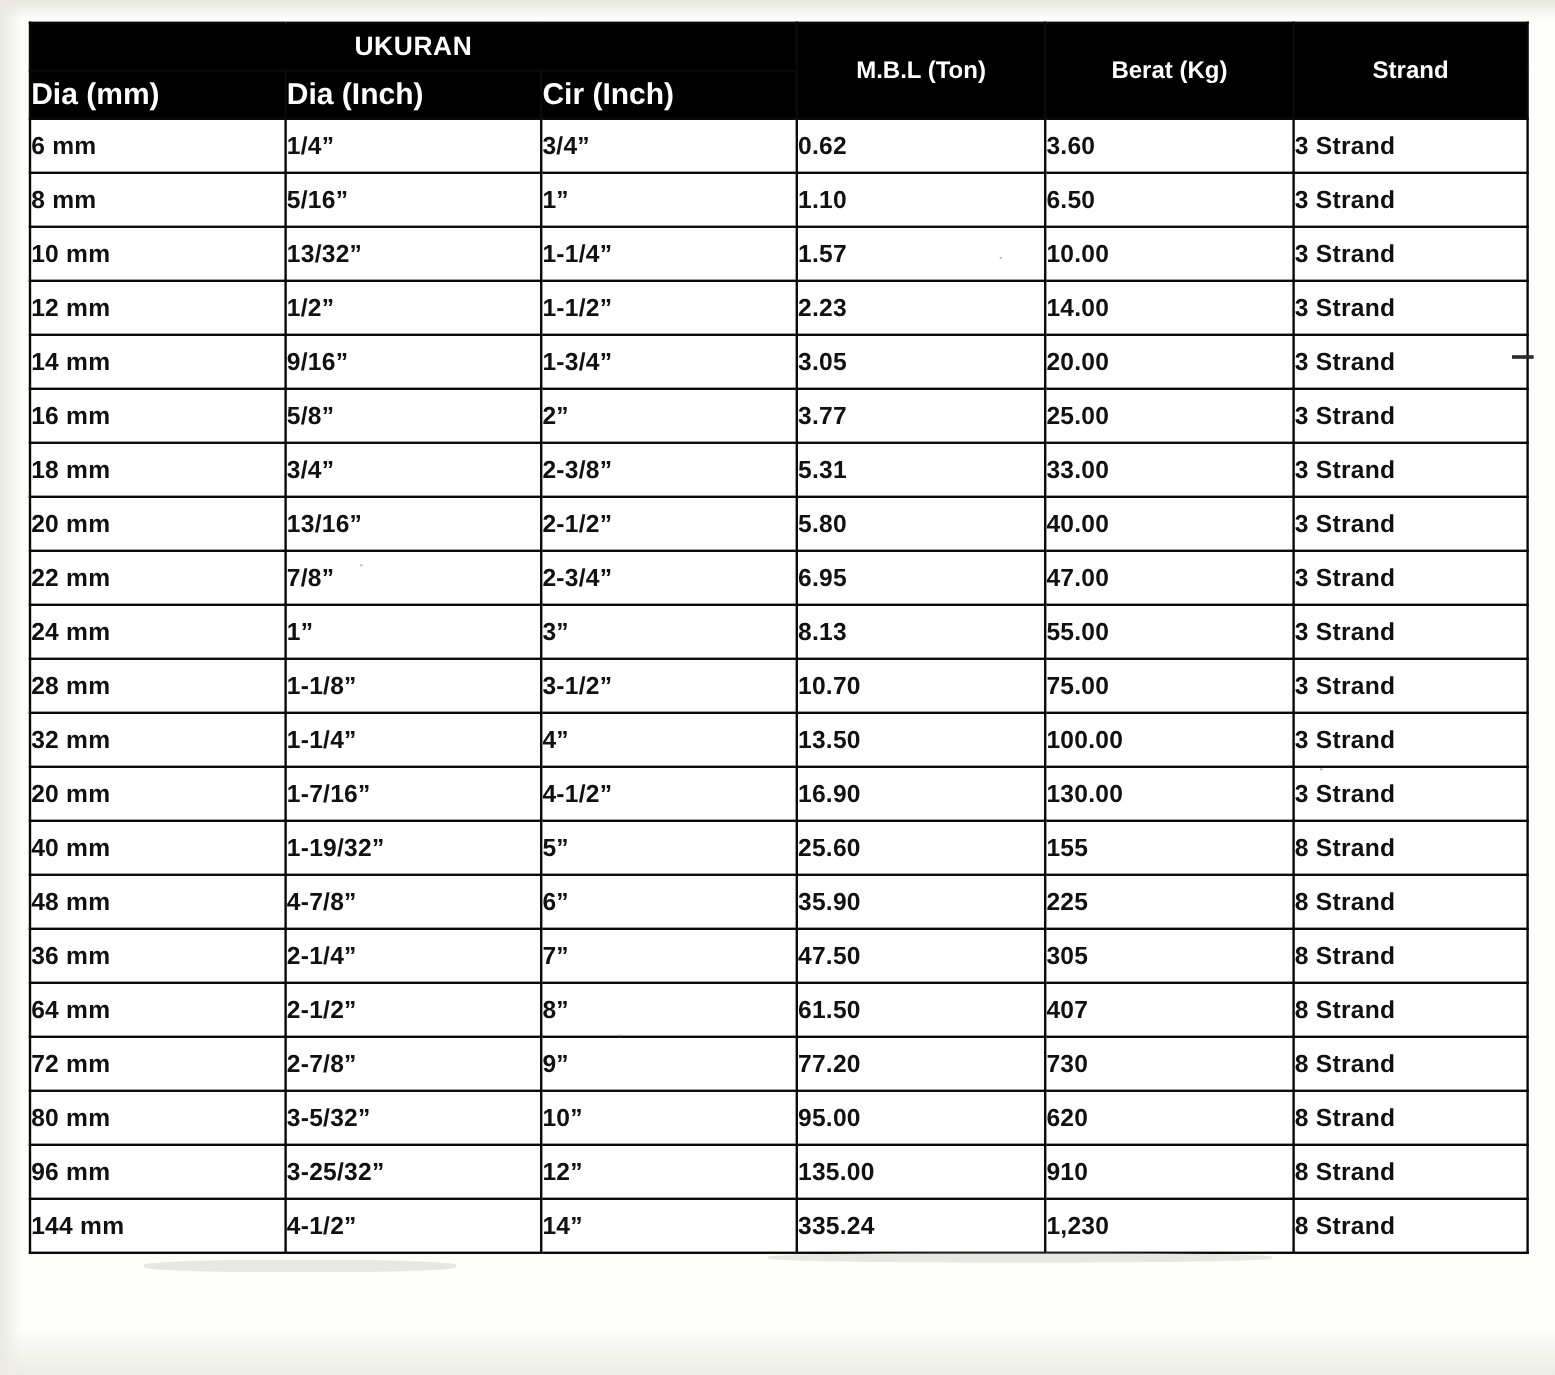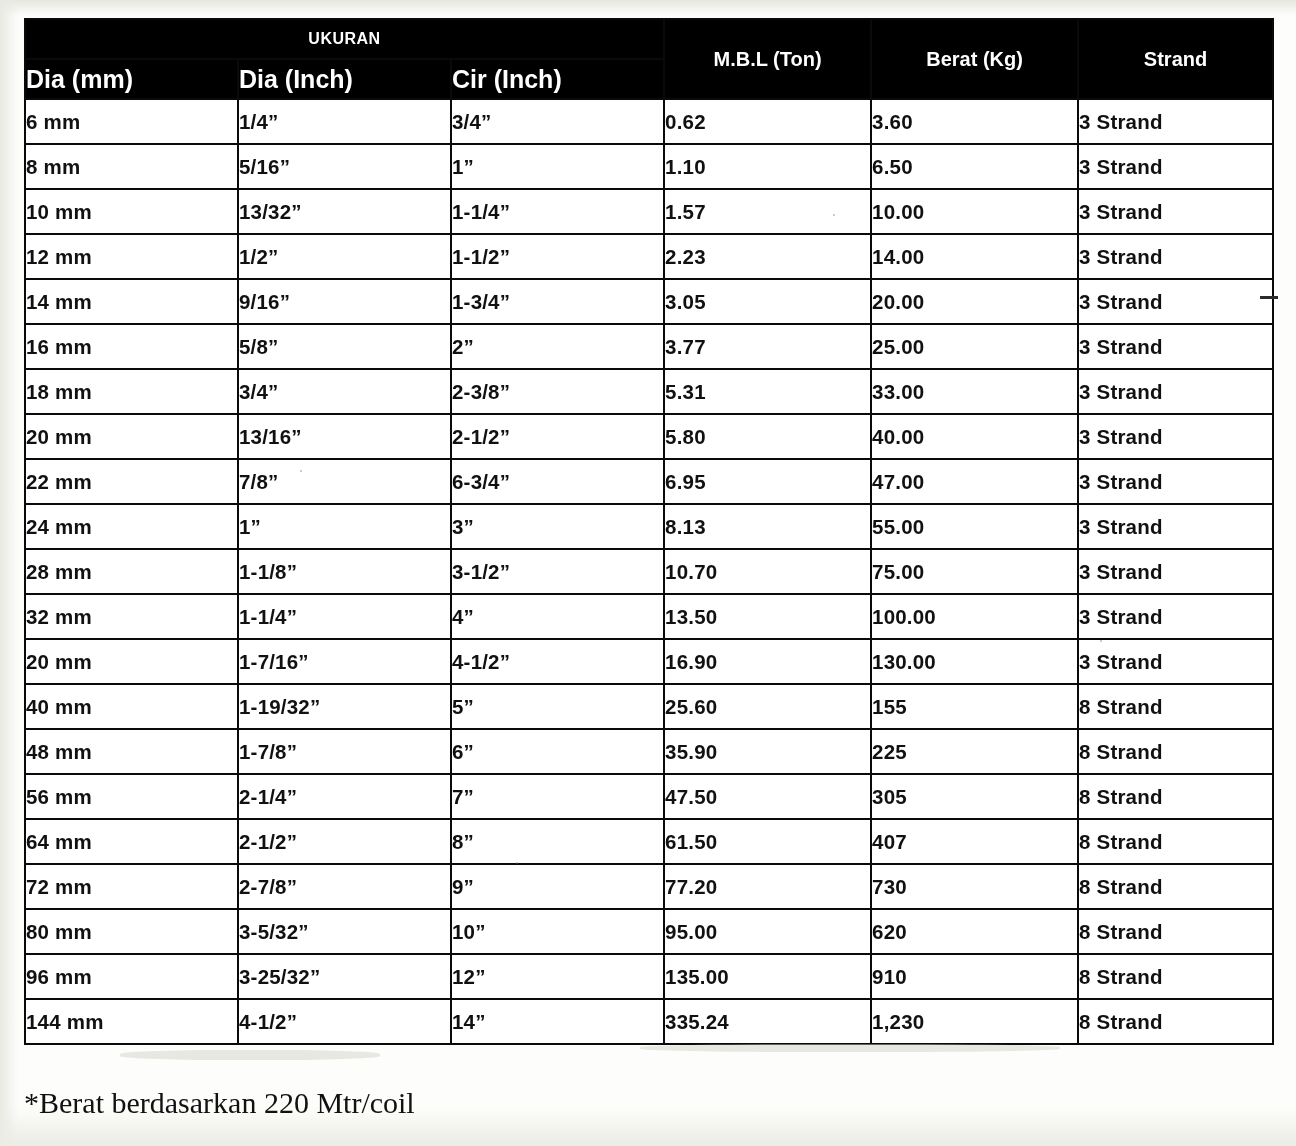--- a/index.html
+++ b/index.html
@@ -57,7 +57,7 @@
   th.group-head {
     text-align: center;
     letter-spacing: 0.5px;
-    font-size: 16px;
+    font-size: 22px;
   }
 
   th.side-head {

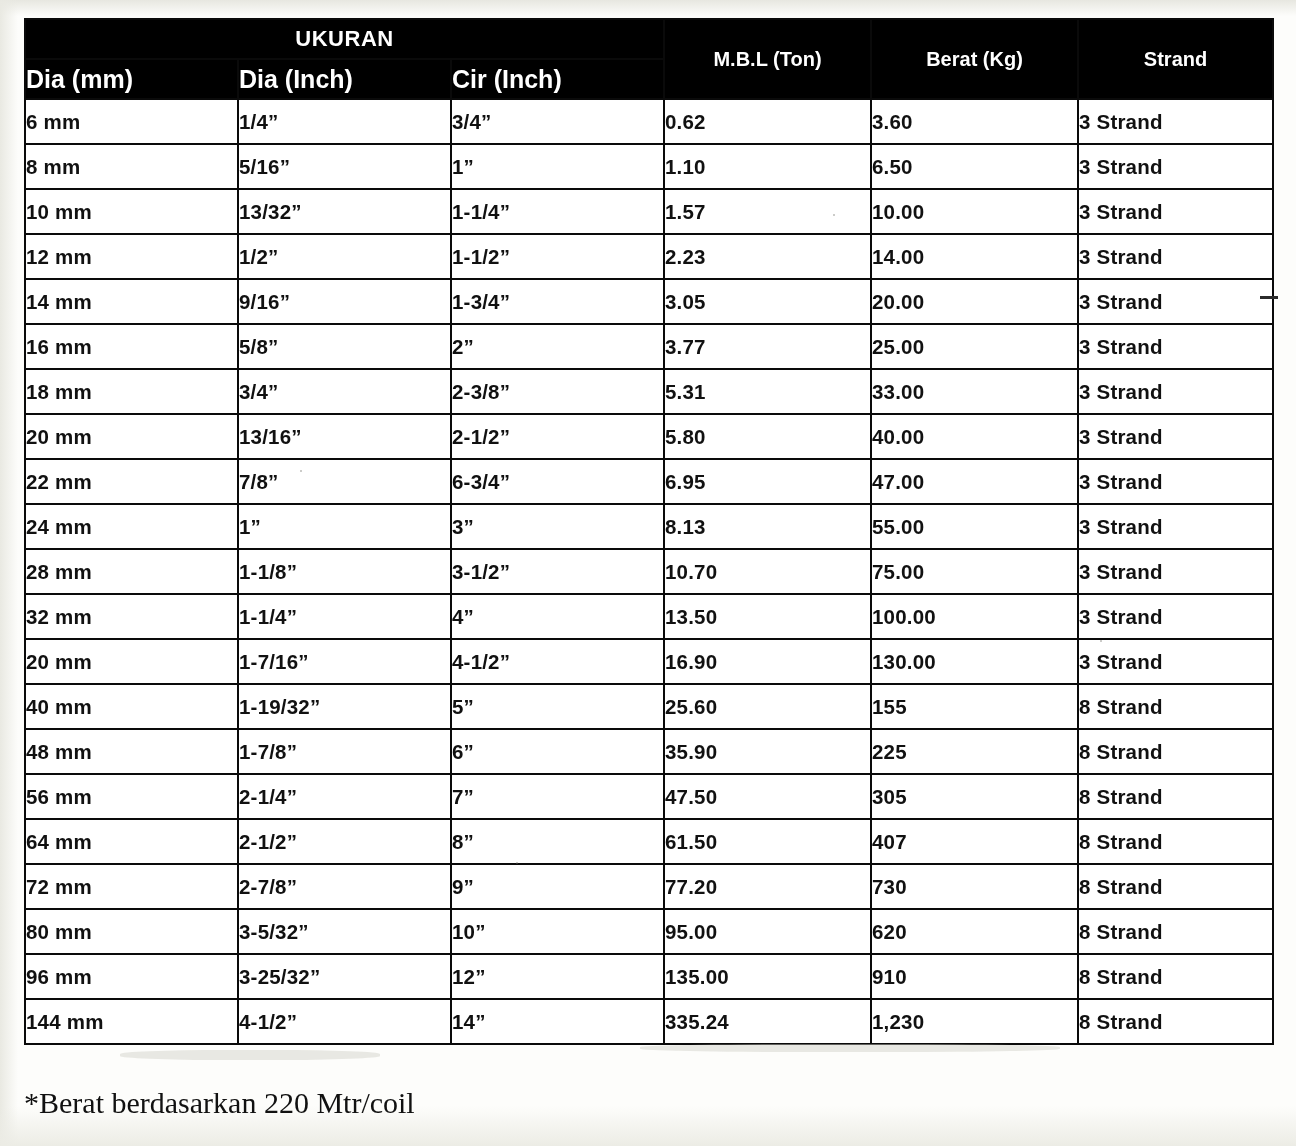--- a/index.html
+++ b/index.html
@@ -240,7 +240,7 @@
           <tr>
             <td>22 mm</td>
             <td>7/8”</td>
-            <td>6-3/4”</td>
+            <td>2-3/4”</td>
             <td>6.95</td>
             <td>47.00</td>
             <td>3 Strand</td>

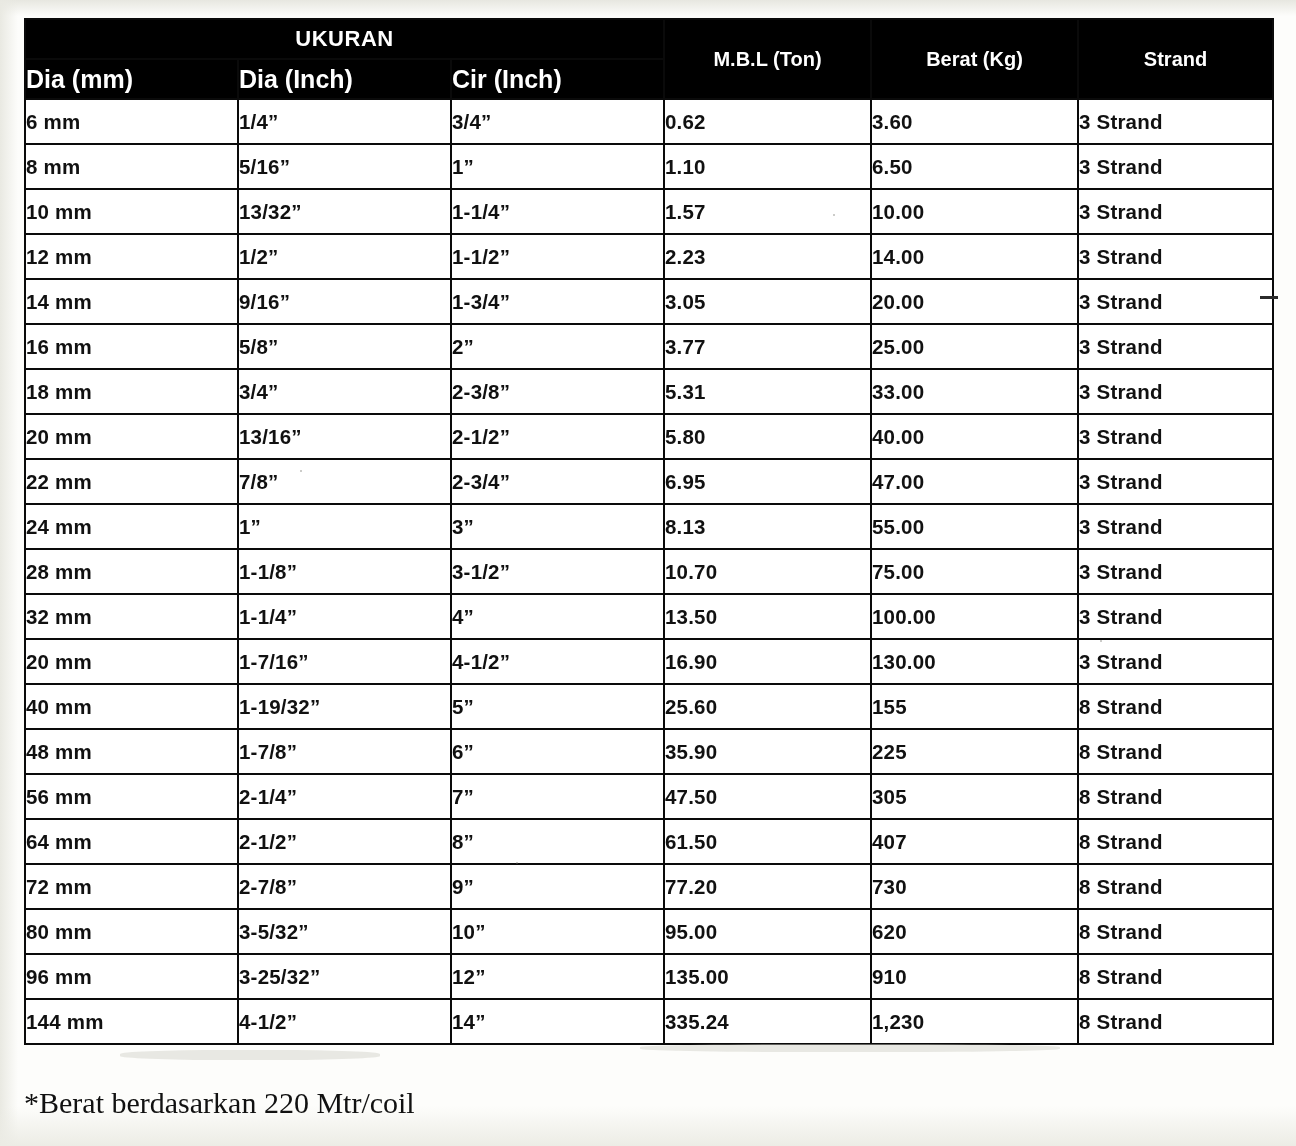--- a/index.html
+++ b/index.html
@@ -287,7 +287,7 @@
           </tr>
           <tr>
             <td>48 mm</td>
-            <td>1-7/8”</td>
+            <td>4-7/8”</td>
             <td>6”</td>
             <td>35.90</td>
             <td>225</td>

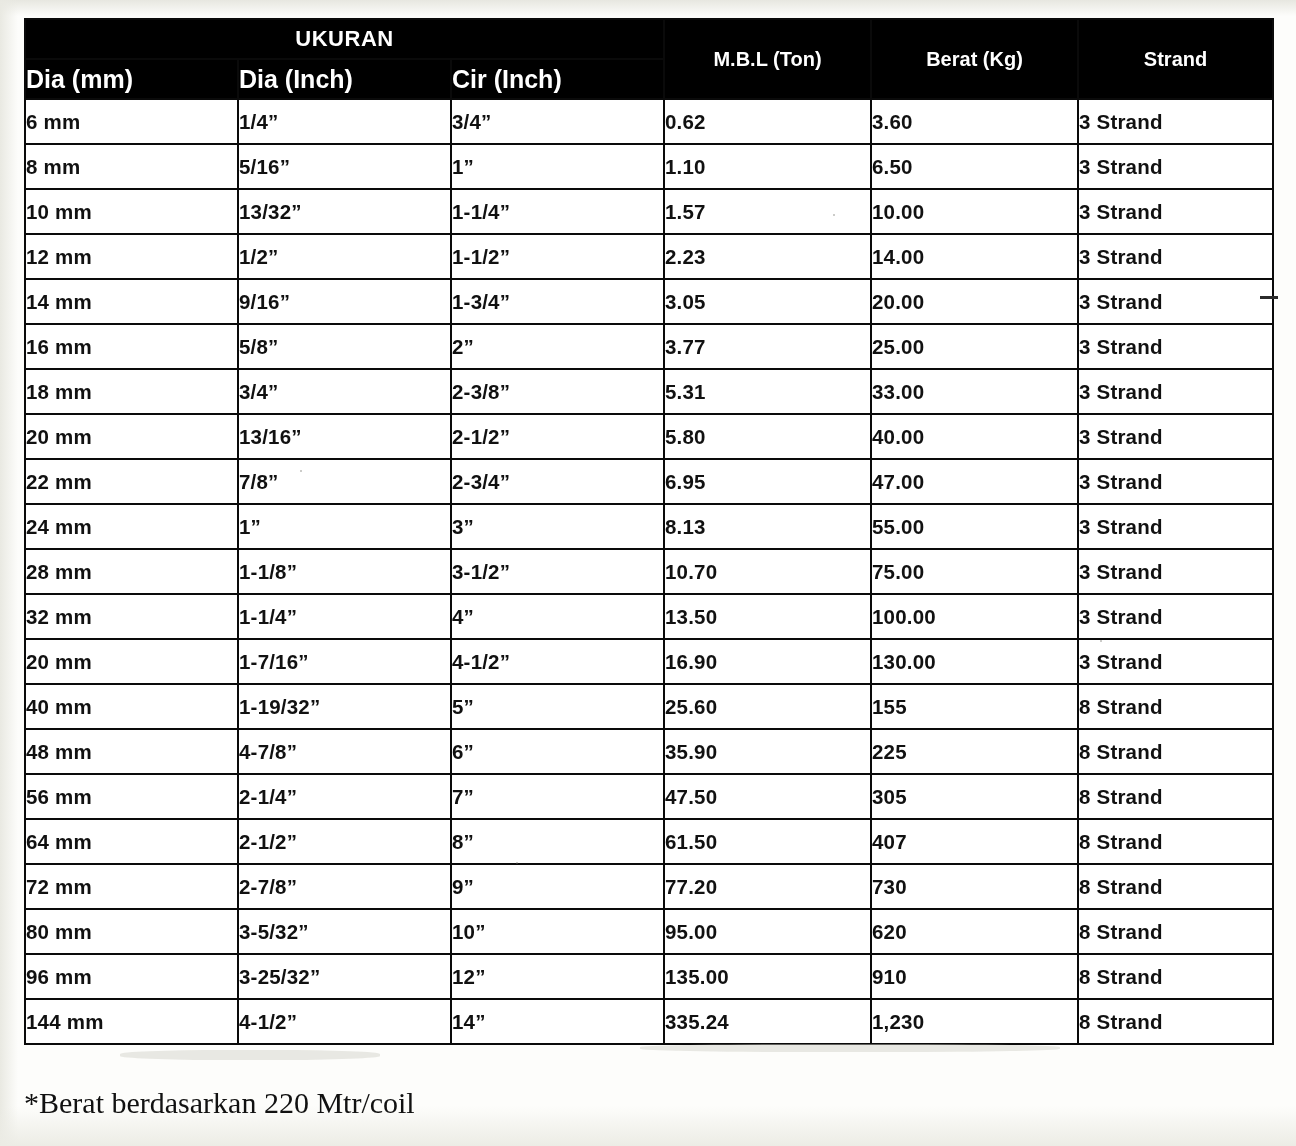--- a/index.html
+++ b/index.html
@@ -294,7 +294,7 @@
             <td>8 Strand</td>
           </tr>
           <tr>
-            <td>56 mm</td>
+            <td>36 mm</td>
             <td>2-1/4”</td>
             <td>7”</td>
             <td>47.50</td>

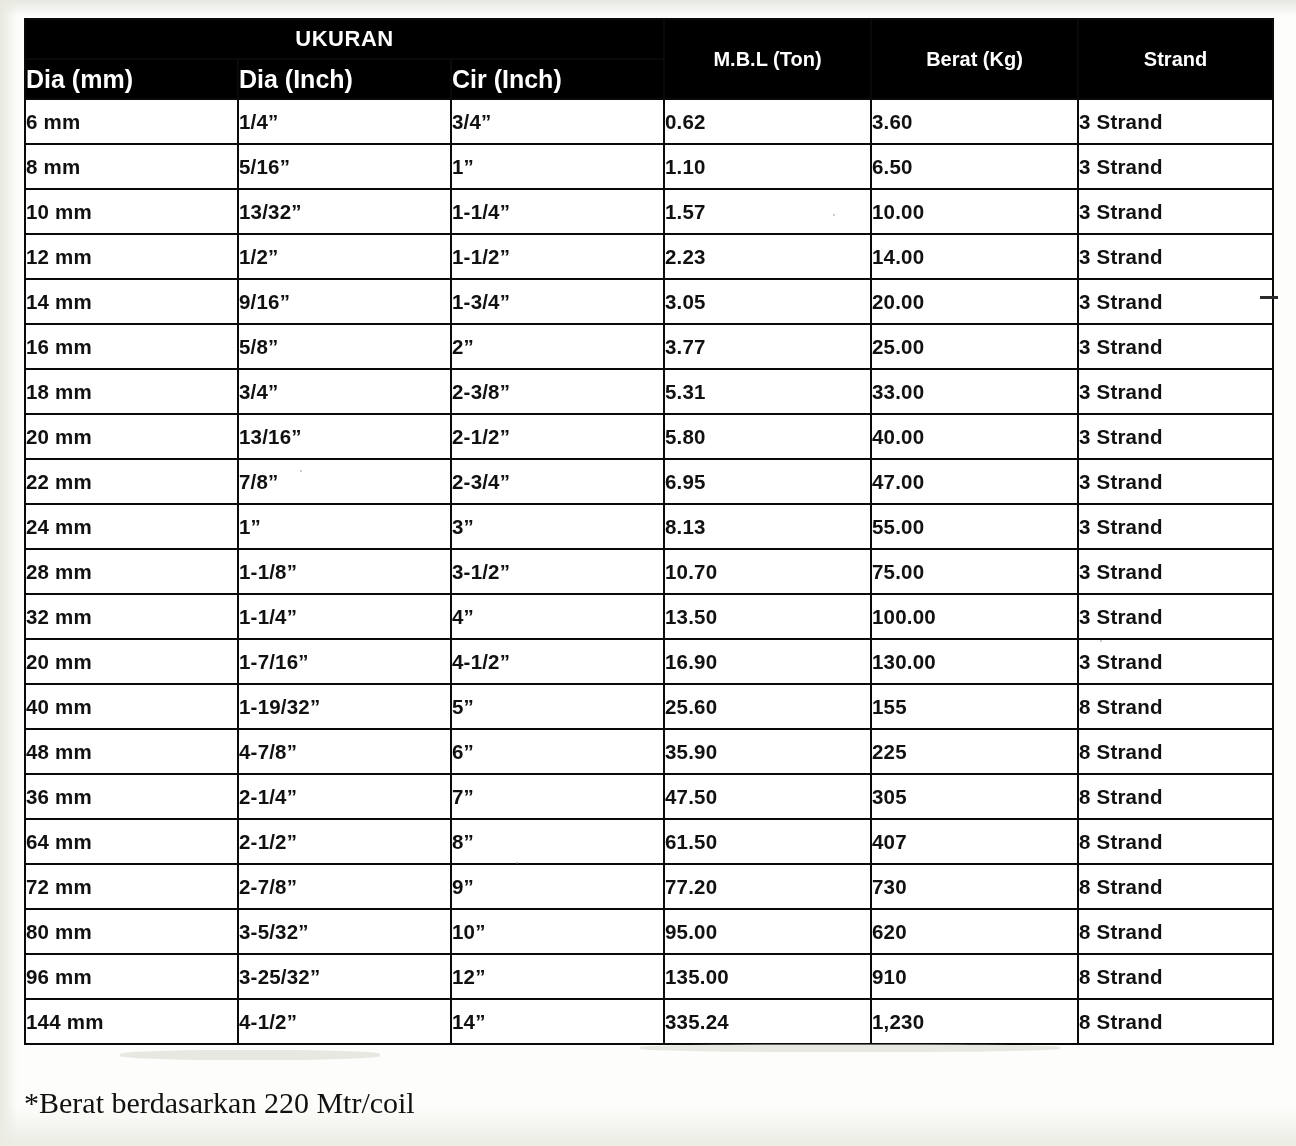--- a/index.html
+++ b/index.html
@@ -347,7 +347,6 @@
 
   <div class="dash-mark"></div>
 
-  <div class="footnote">*Berat berdasarkan 220 Mtr/coil</div>
 
   <div class="smudge" style="left:120px; top:1050px; width:260px; height:10px;"></div>
   <div class="smudge" style="left:640px; top:1044px; width:420px; height:8px;"></div>

